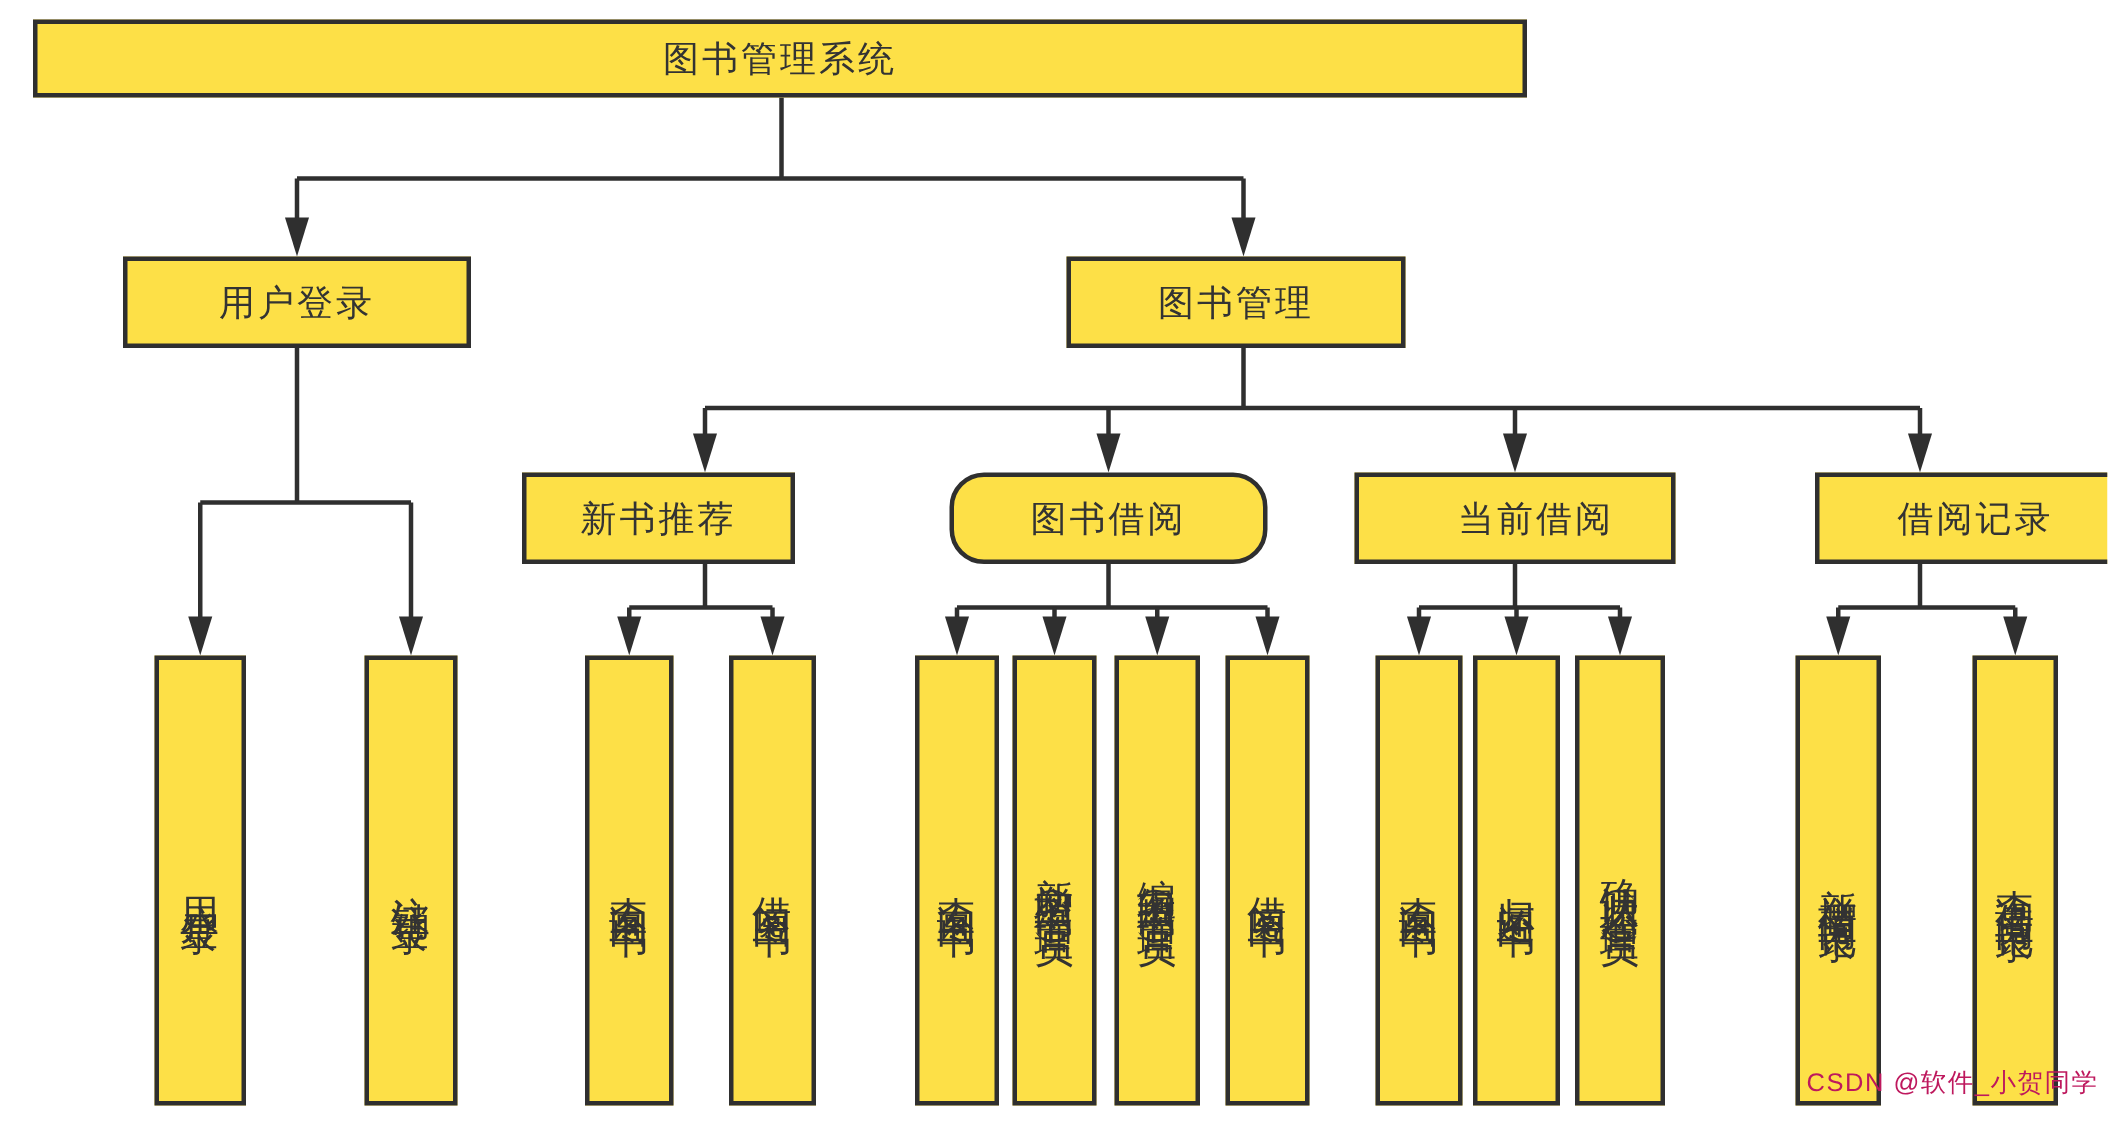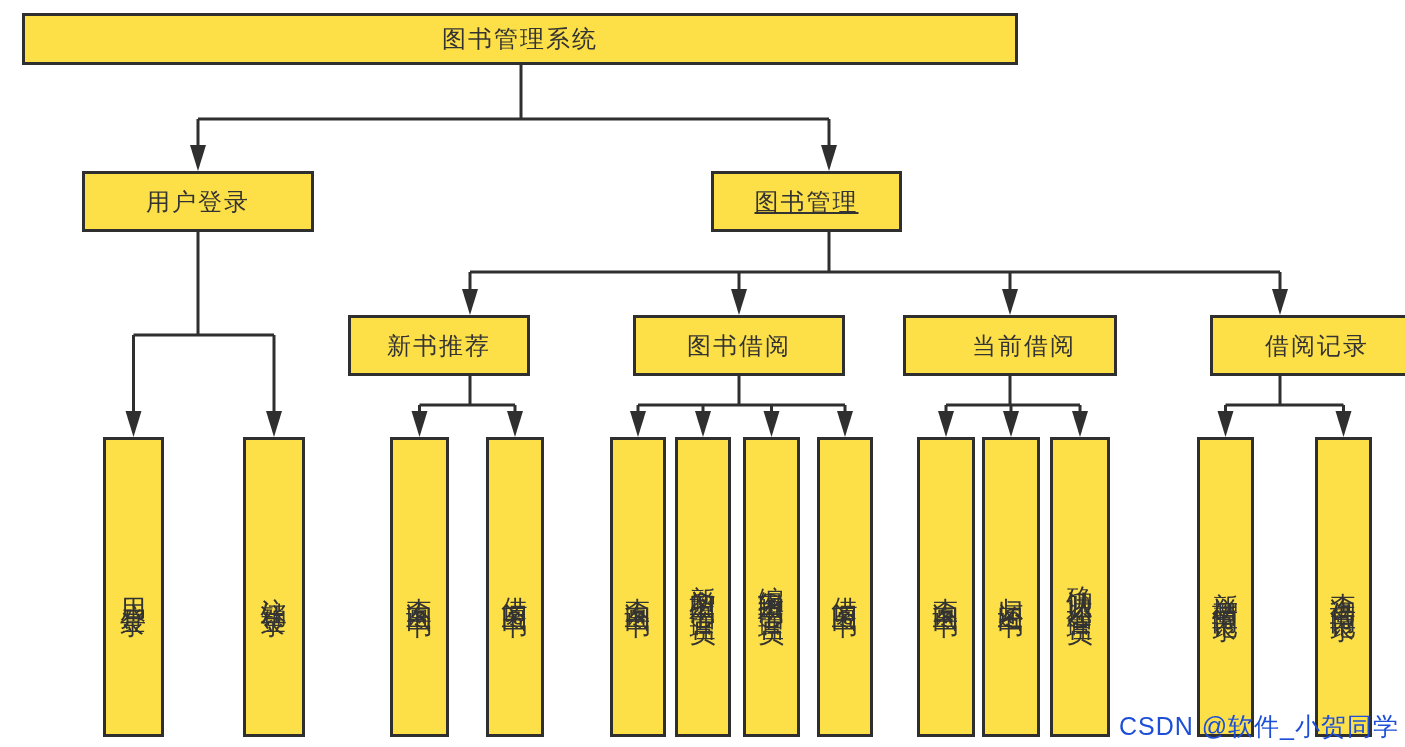--- a/index.html
+++ b/index.html
@@ -113,7 +113,7 @@
   <div class="box h" style="left:82px;top:171px;width:232px;height:61px;">
     <span>用户登录</span>
   </div>
-  <div class="box h" style="left:711px;top:171px;width:191px;height:61px;text-decoration:underline;">
+  <div class="box h" style="left:711px;top:171px;width:226px;height:61px;">
     <span>图书管理</span>
   </div>
 

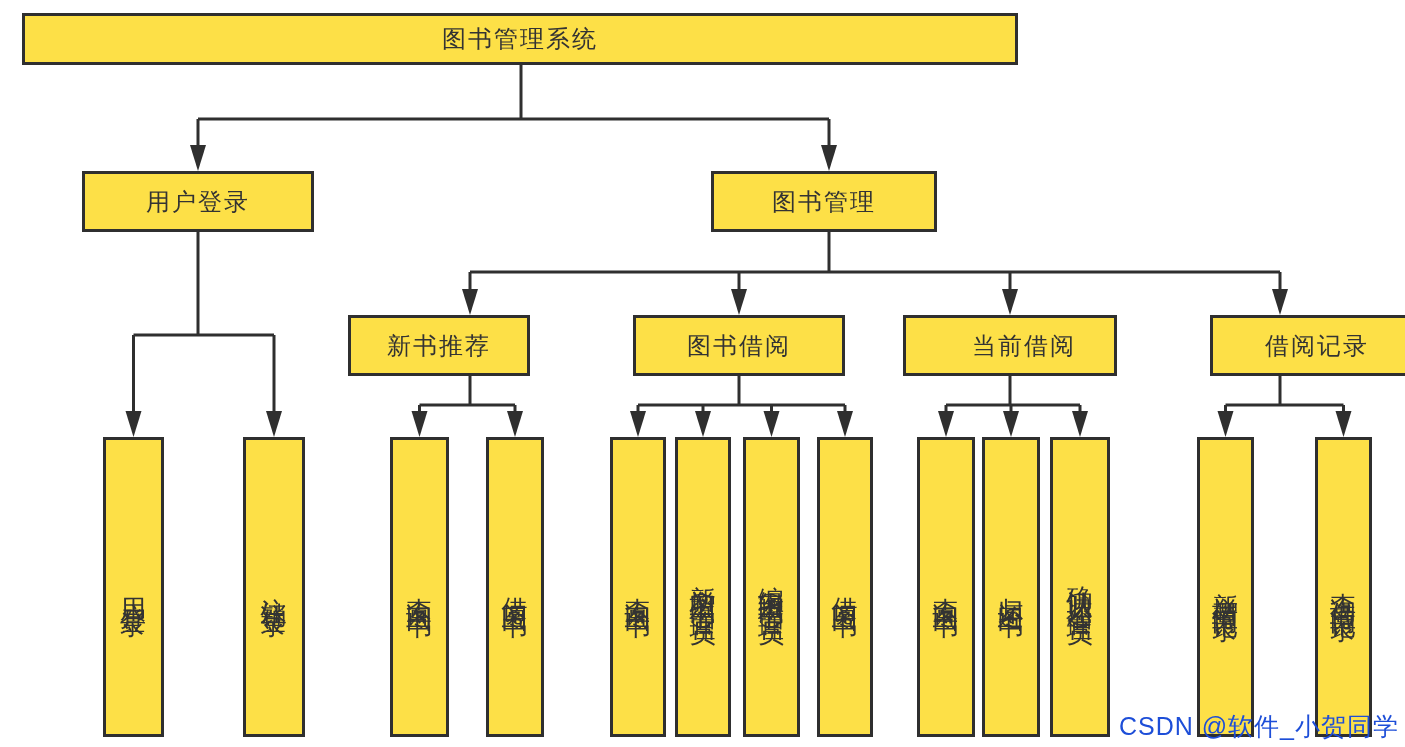--- a/index.html
+++ b/index.html
@@ -120,7 +120,7 @@
   <div class="box h" style="left:348px;top:315px;width:182px;height:61px;">
     <span>新书推荐</span>
   </div>
-  <div class="box h" style="left:633px;top:315px;width:212px;height:61px;">
+  <div class="box h" style="left:633px;top:315px;width:212px;height:61px;border-radius:23px;">
     <span>图书借阅</span>
   </div>
   <div class="box h" style="left:903px;top:315px;width:214px;height:61px;padding-left:28px;">

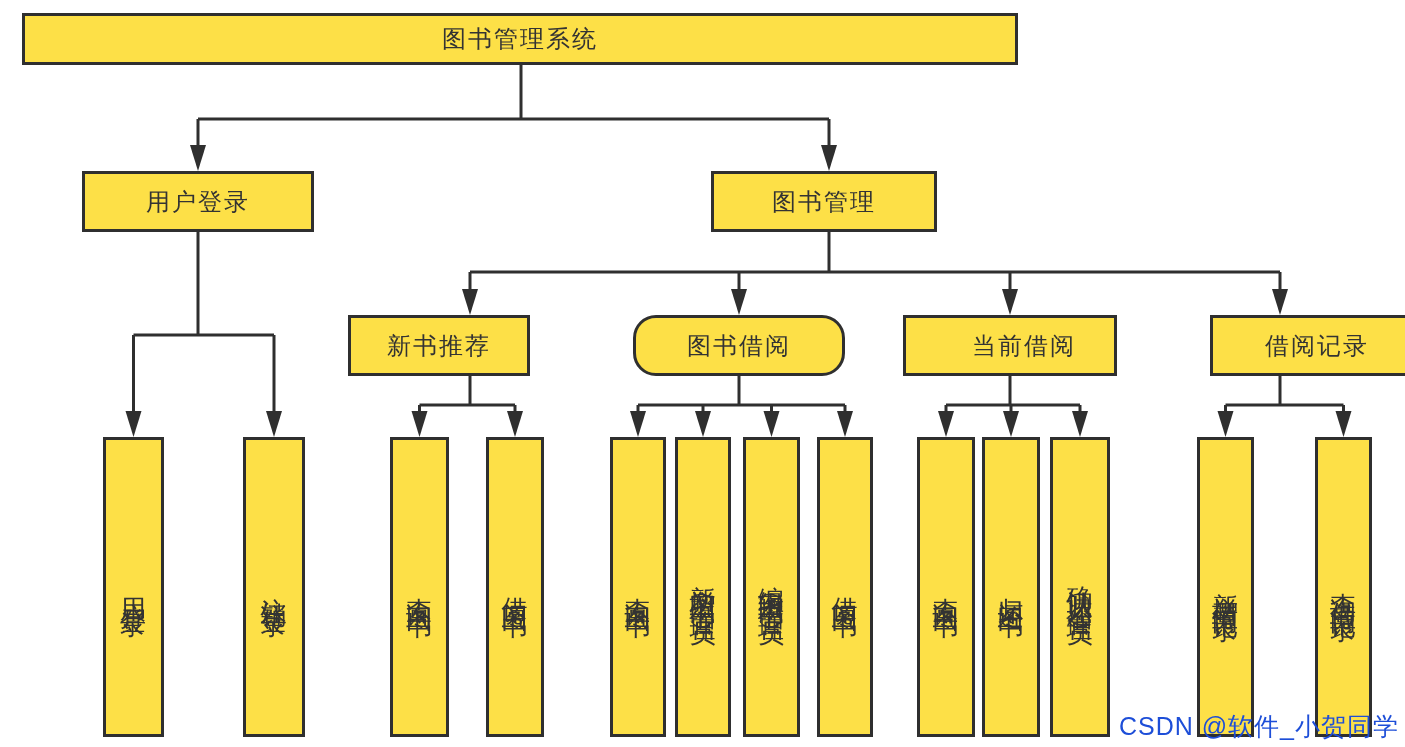--- a/index.html
+++ b/index.html
@@ -22,7 +22,7 @@
   svg.connectors polygon{fill:#2f2f2f;stroke:none;}
   .watermark{
     position:absolute;right:6px;top:710px;z-index:5;
-    font-size:25px;color:#1d4ed8;letter-spacing:1px;white-space:nowrap;
+    font-size:17px;color:#be185d;letter-spacing:1px;white-space:nowrap;
   }
 </style>
 </head>

